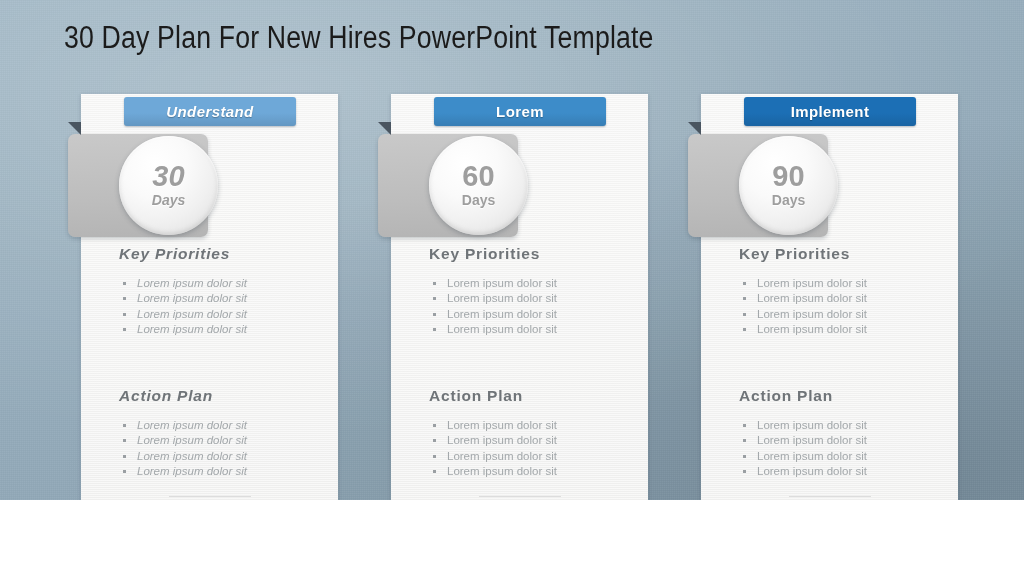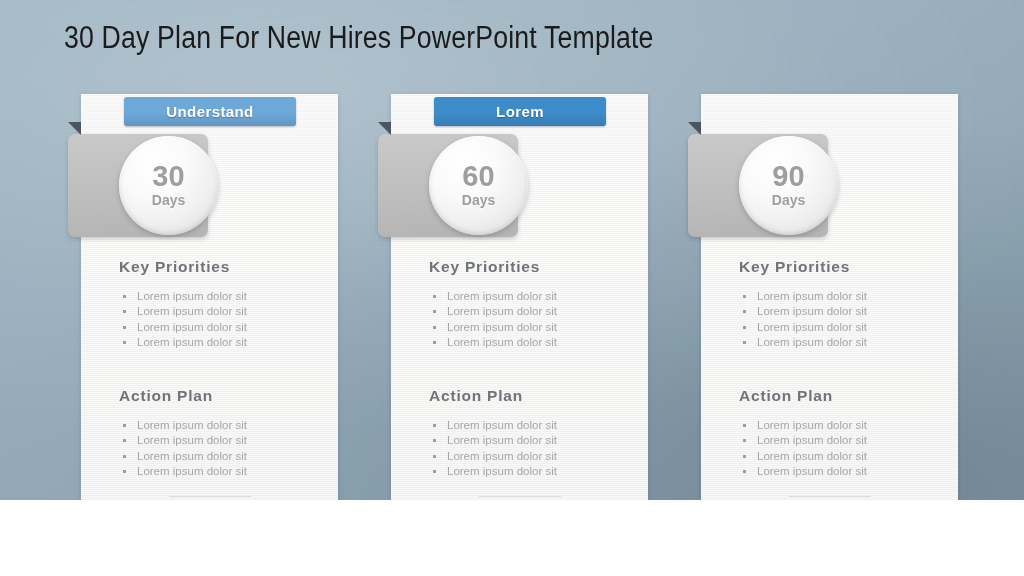--- a/index.html
+++ b/index.html
@@ -61,7 +61,7 @@
     box-shadow: 0 1px 4px rgba(30,45,60,0.18);
     z-index: 2;
   }
-  #card-1 { left: 81px; }
+  #card-1 { left: 81px; font-style: italic; }
   #card-2 { left: 391px; }
   #card-3 { left: 701px; }
 

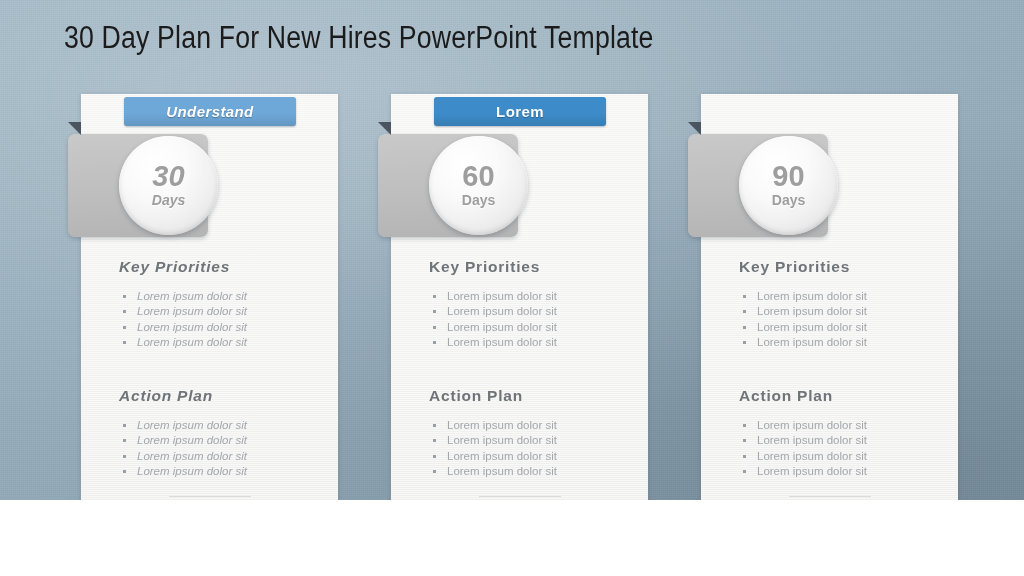--- a/index.html
+++ b/index.html
@@ -305,6 +305,9 @@
     <div class="ribbon"></div>
     <div class="ribbon-fold"></div>
 
+    <div class="card-tab" style="background: linear-gradient(rgb(28, 111, 181) 0%, rgb(28, 111, 181) 55%, rgba(0, 0, 0, 0.1) 100%), rgb(28, 111, 181);">
+      <span>Implement</span>
+    </div>
 
     <div class="days-circle">
       <div class="days-number">90</div>

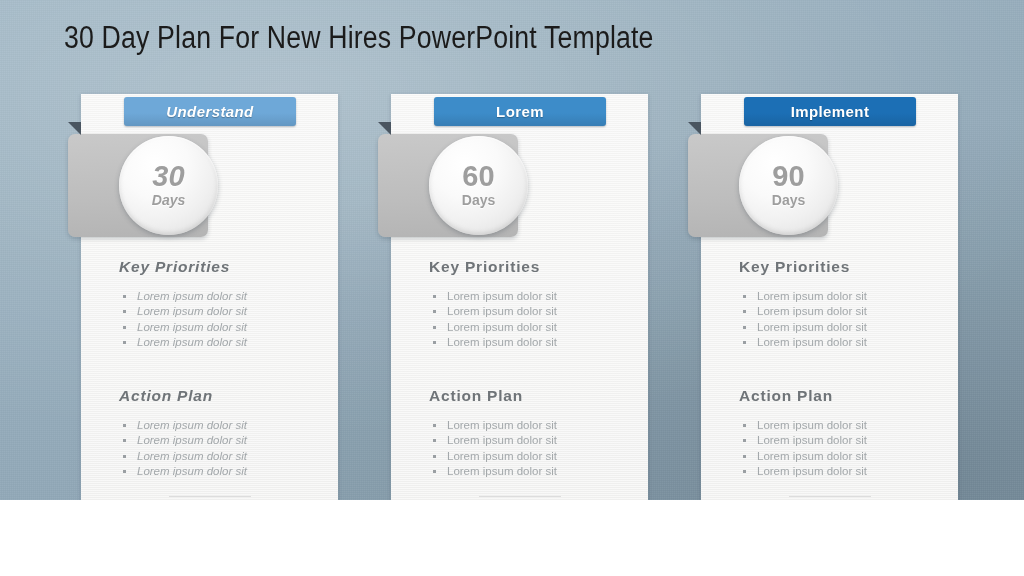--- a/index.html
+++ b/index.html
@@ -150,7 +150,7 @@
     left: 38px;
     width: 200px;
   }
-  .section-priorities { top: 164px; }
+  .section-priorities { top: 151px; }
   .section-action { top: 293px; }
 
   .section-heading {

